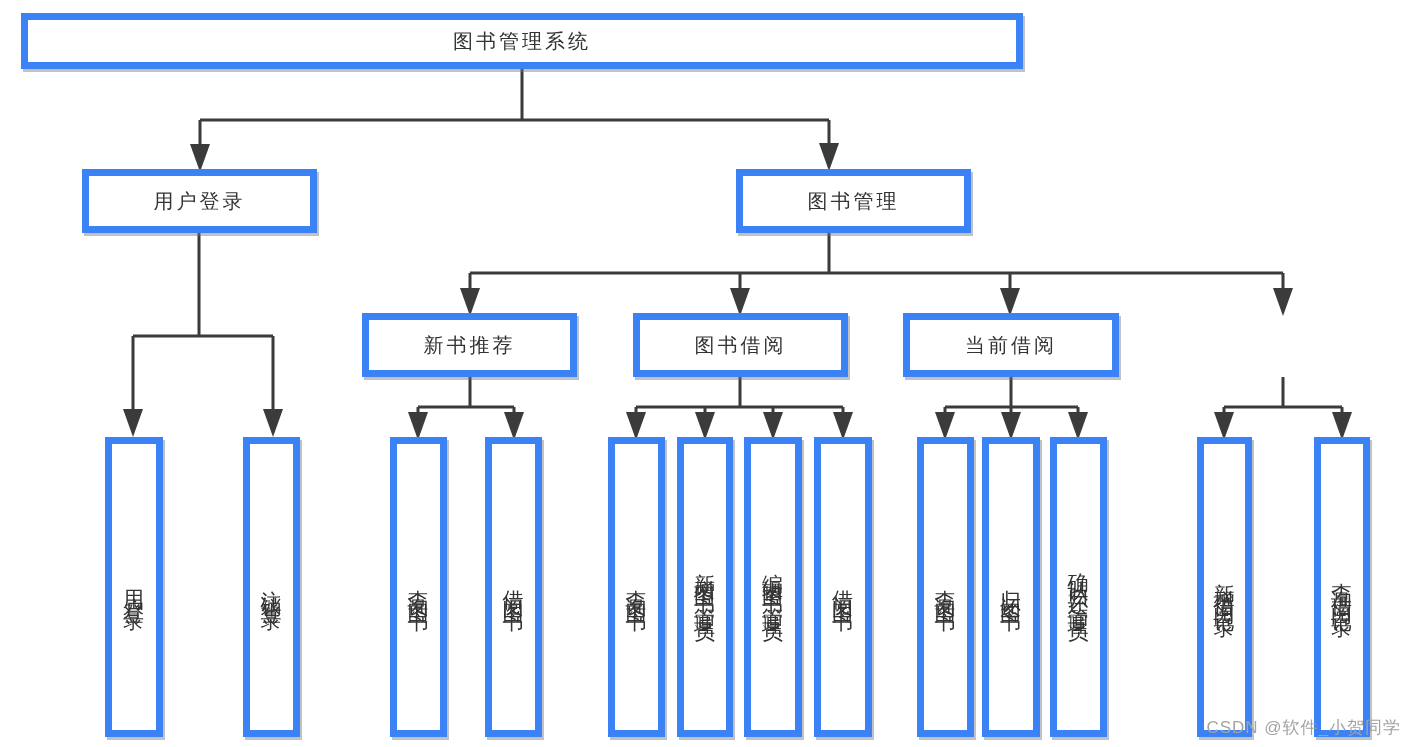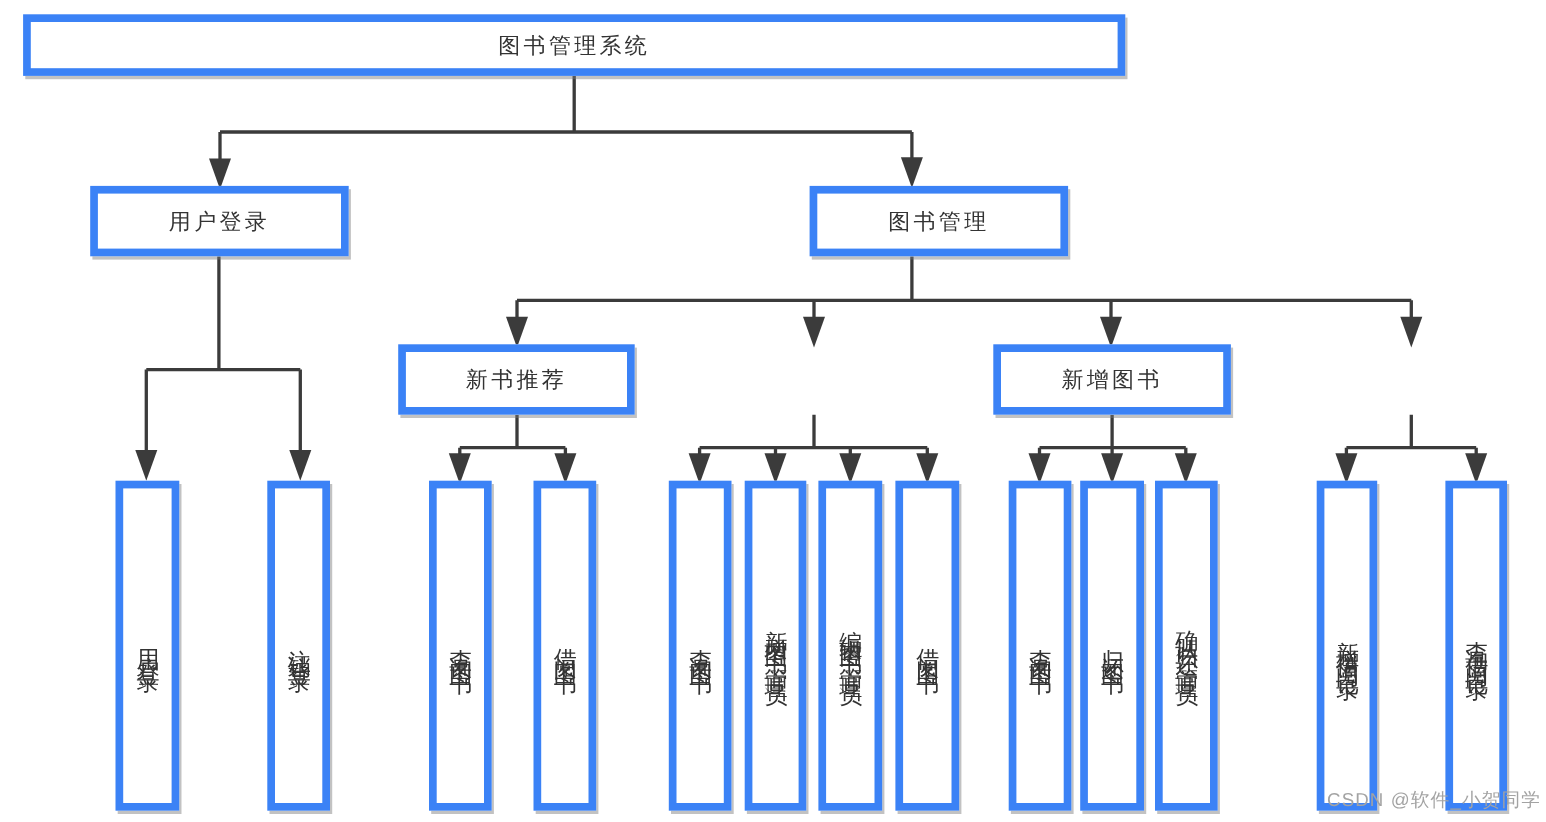--- a/index.html
+++ b/index.html
@@ -109,6 +109,7 @@
   <div class="node hnode" style="left:736px;top:169px;width:235px;height:64px;">图书管理</div>
 
   <div class="node hnode" style="left:362px;top:313px;width:215px;height:64px;">新书推荐</div>
+  <div class="node hnode" style="left:633px;top:313px;width:215px;height:64px;">图书借阅</div>
   <div class="node hnode" style="left:903px;top:313px;width:216px;height:64px;">新增图书</div>
 
   <div class="node vnode" style="left:105px;top:437px;width:58px;height:300px;">

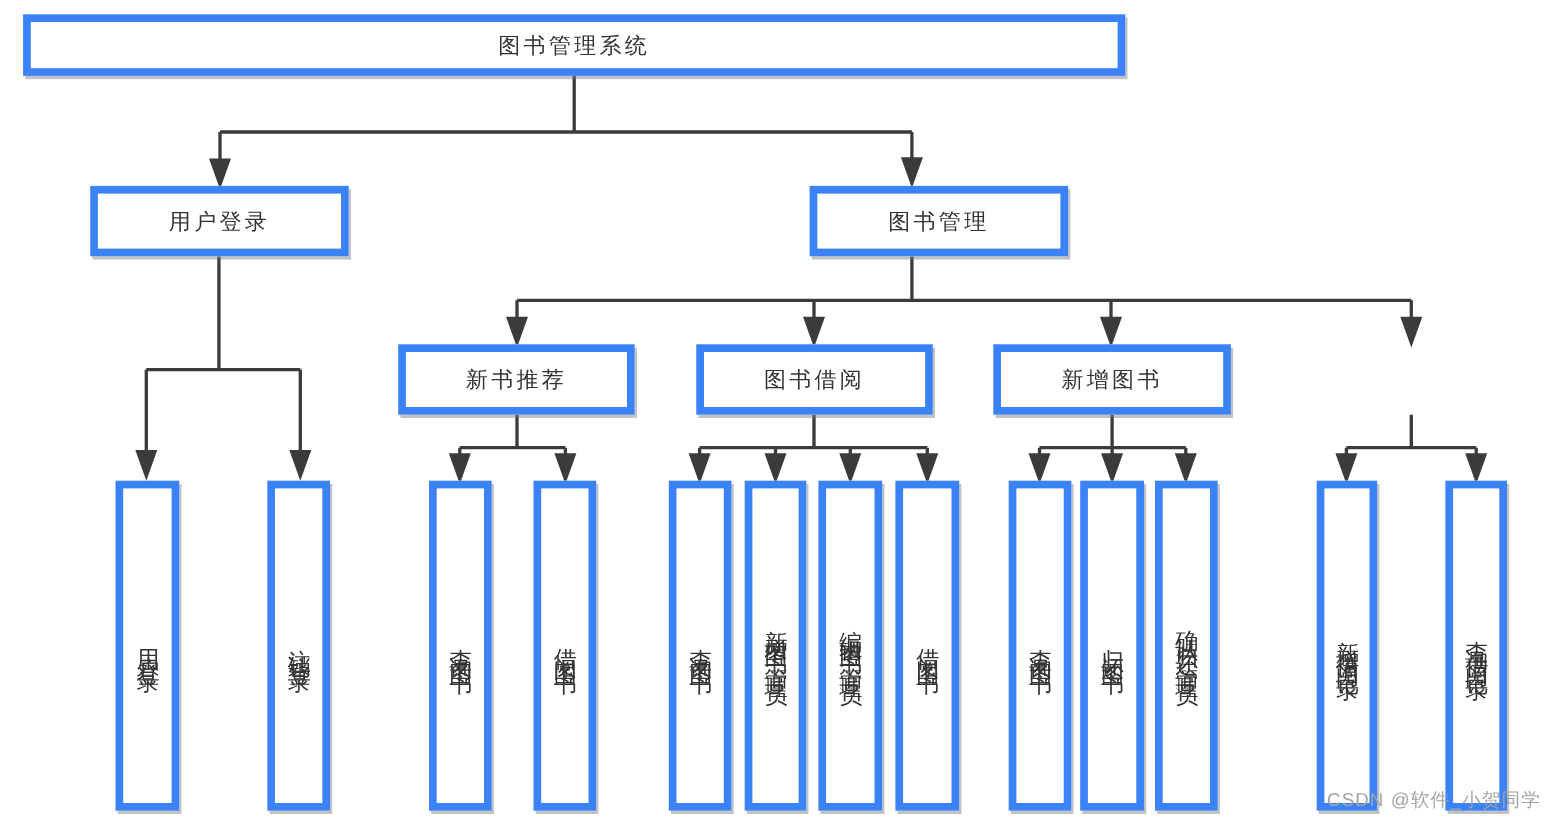--- a/index.html
+++ b/index.html
@@ -110,7 +110,7 @@
 
   <div class="node hnode" style="left:362px;top:313px;width:215px;height:64px;">新书推荐</div>
   <div class="node hnode" style="left:633px;top:313px;width:215px;height:64px;">图书借阅</div>
-  <div class="node hnode" style="left:903px;top:313px;width:216px;height:64px;">新增图书</div>
+  <div class="node hnode" style="left:903px;top:313px;width:216px;height:64px;">当前借阅</div>
 
   <div class="node vnode" style="left:105px;top:437px;width:58px;height:300px;">
     <span class="vtext">用户登录</span>

